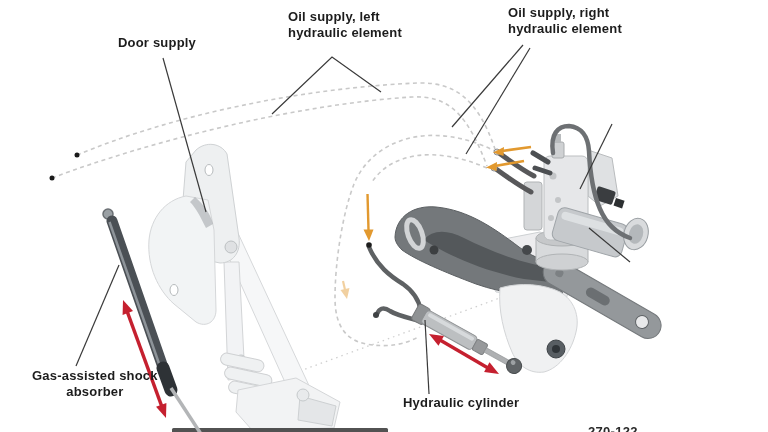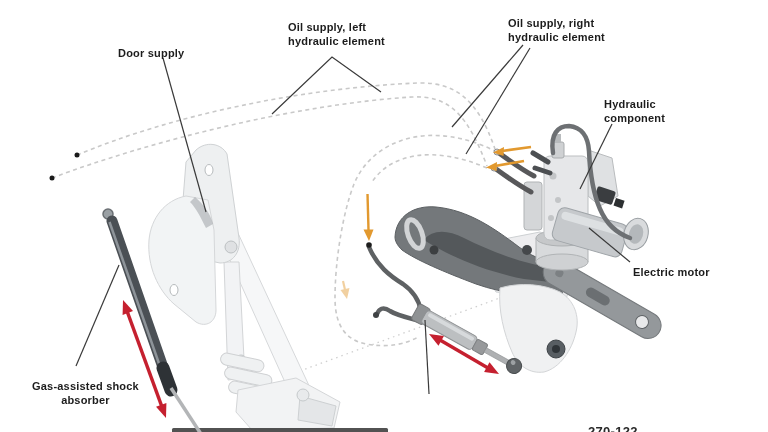--- a/index.html
+++ b/index.html
@@ -9,8 +9,8 @@
   }
   .stage svg{position:absolute;left:0;top:0;}
   .label{
-    position:absolute;color:#1c1c1c;font-size:11px;line-height:1.25;font-weight:600;
-    letter-spacing:.2px;white-space:pre-line;margin-top:12px;
+    position:absolute;color:#1c1c1c;font-size:13px;line-height:1.25;font-weight:600;
+    letter-spacing:.2px;white-space:pre-line;
   }
   .fig-num{
     position:absolute;color:#2a2a2a;font-size:13px;font-weight:600;letter-spacing:.3px;

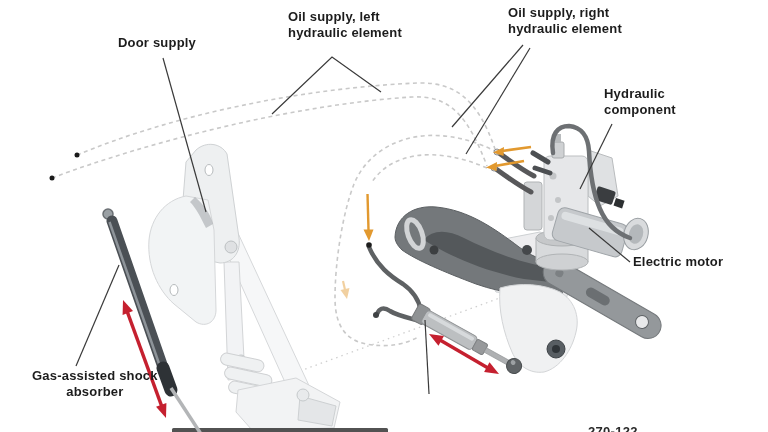--- a/index.html
+++ b/index.html
@@ -201,8 +201,6 @@
 hydraulic element</div>
 <div class="label" style="left:508px;top:5px;">Oil supply, right
 hydraulic element</div>
-<div class="label" style="left:604px;top:86px;">Hydraulic
-component</div>
 <div class="label" style="left:633px;top:254px;">Electric motor</div>
 <div class="label" style="left:32px;top:368px;text-align:center;">Gas-assisted shock
 absorber</div>

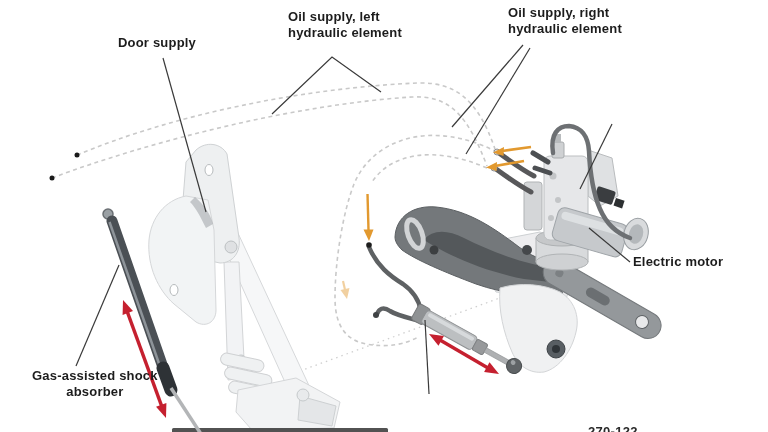--- a/index.html
+++ b/index.html
@@ -201,7 +201,6 @@
 hydraulic element</div>
 <div class="label" style="left:508px;top:5px;">Oil supply, right
 hydraulic element</div>
-<div class="label" style="left:633px;top:254px;">Electric motor</div>
 <div class="label" style="left:32px;top:368px;text-align:center;">Gas-assisted shock
 absorber</div>
 <div class="fig-num" style="left:588px;top:424px;">270-122</div>

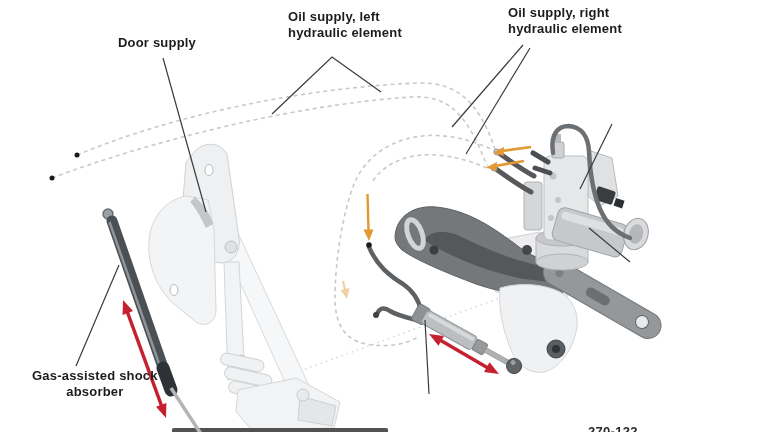--- a/index.html
+++ b/index.html
@@ -203,6 +203,7 @@
 hydraulic element</div>
 <div class="label" style="left:32px;top:368px;text-align:center;">Gas-assisted shock
 absorber</div>
+<div class="label" style="left:403px;top:395px;">Hydraulic cylinder</div>
 <div class="fig-num" style="left:588px;top:424px;">270-122</div>
 
 </div>

